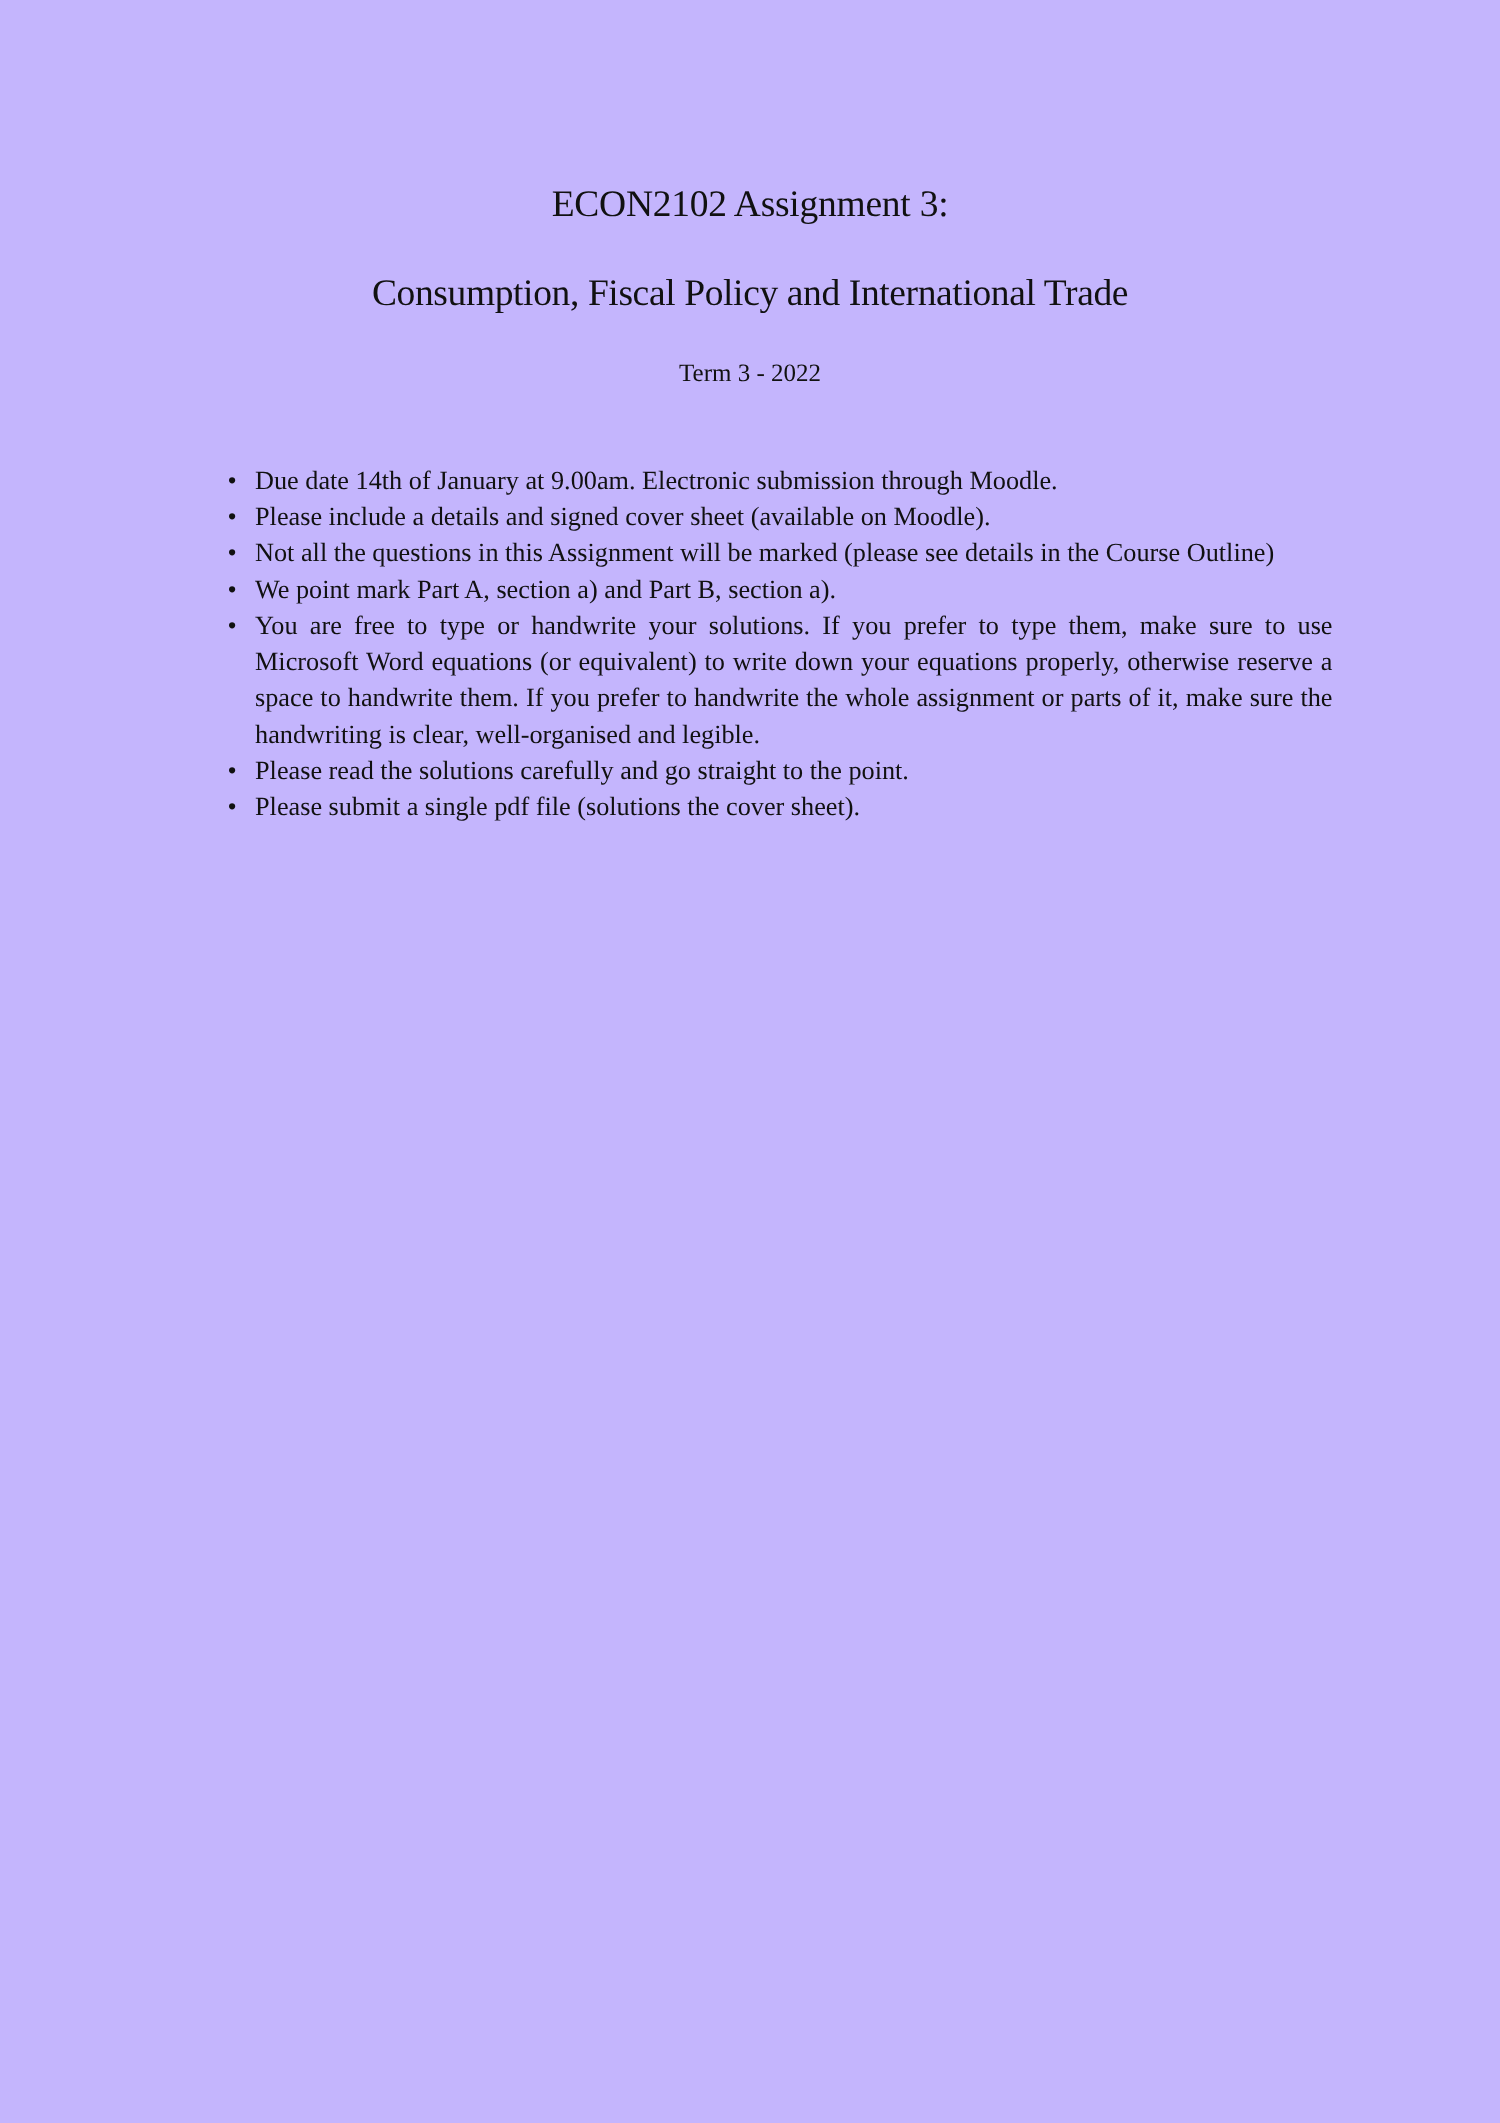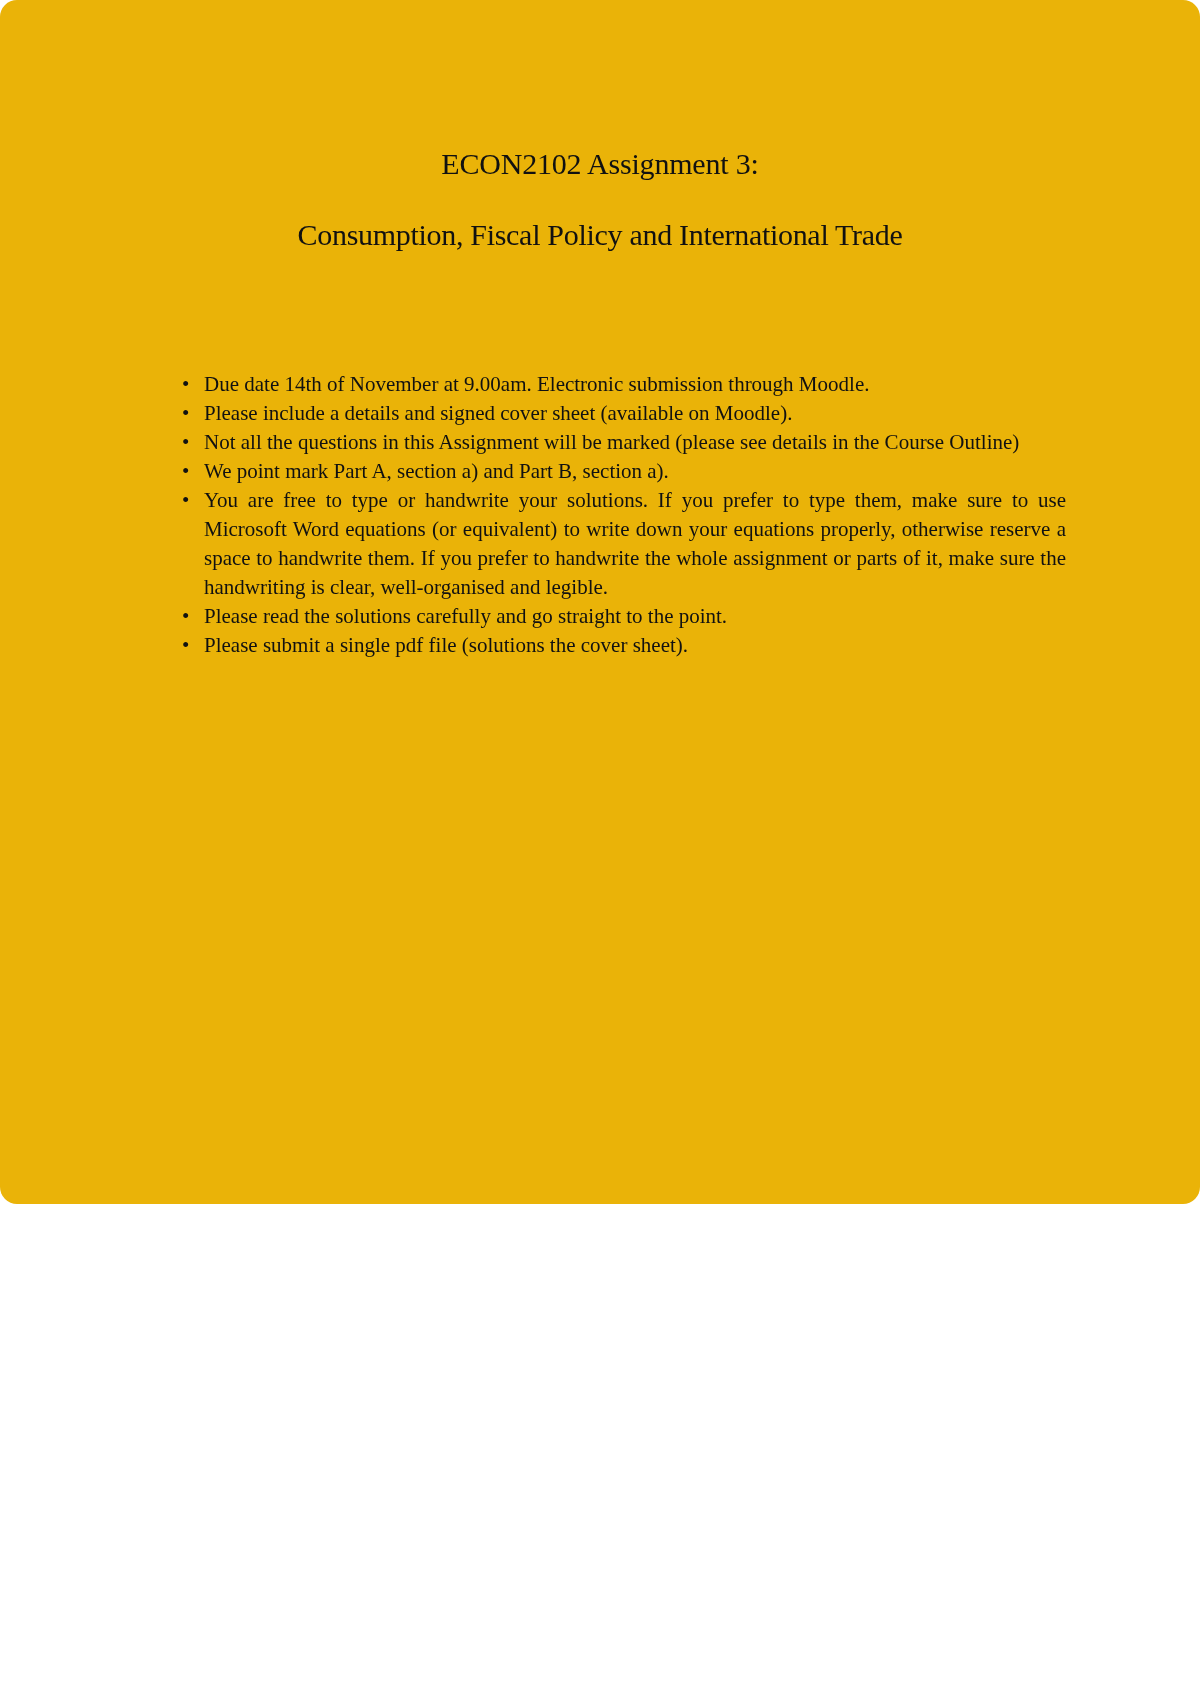--- a/index.html
+++ b/index.html
@@ -19,9 +19,8 @@
       position: absolute;
       left: 0; top: 0;
       width: 1200px;
-      height: 1204px;
-      background: #eab308;
-      border-radius: 17px;
+      height: 1698px;
+      background: #c4b5fd;
     }
     .title {
       position: absolute;

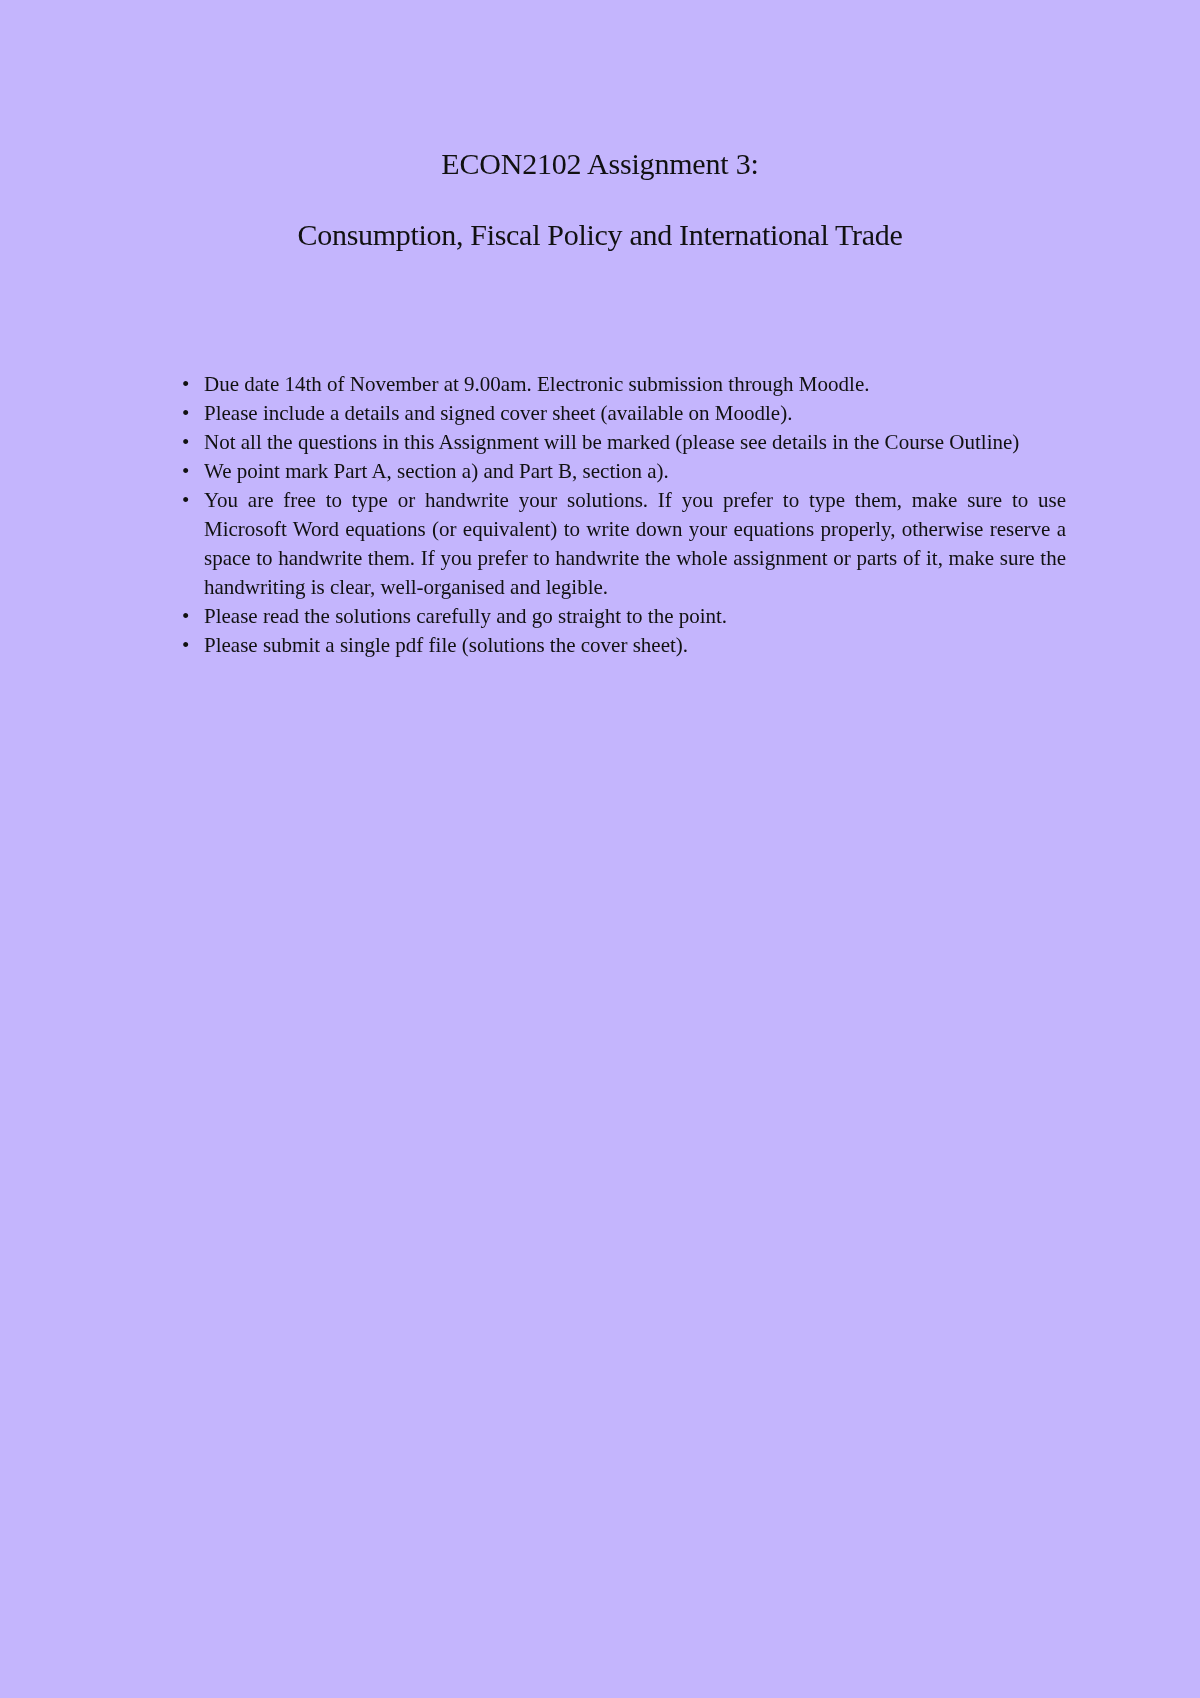--- a/index.html
+++ b/index.html
@@ -83,6 +83,7 @@
 <div class="page">
   <div class="title">ECON2102 Assignment 3:</div>
   <div class="subtitle">Consumption, Fiscal Policy and International Trade</div>
+  <div class="term">Term 3 - 2022</div>
 
   <ul class="bullets">
     <li>

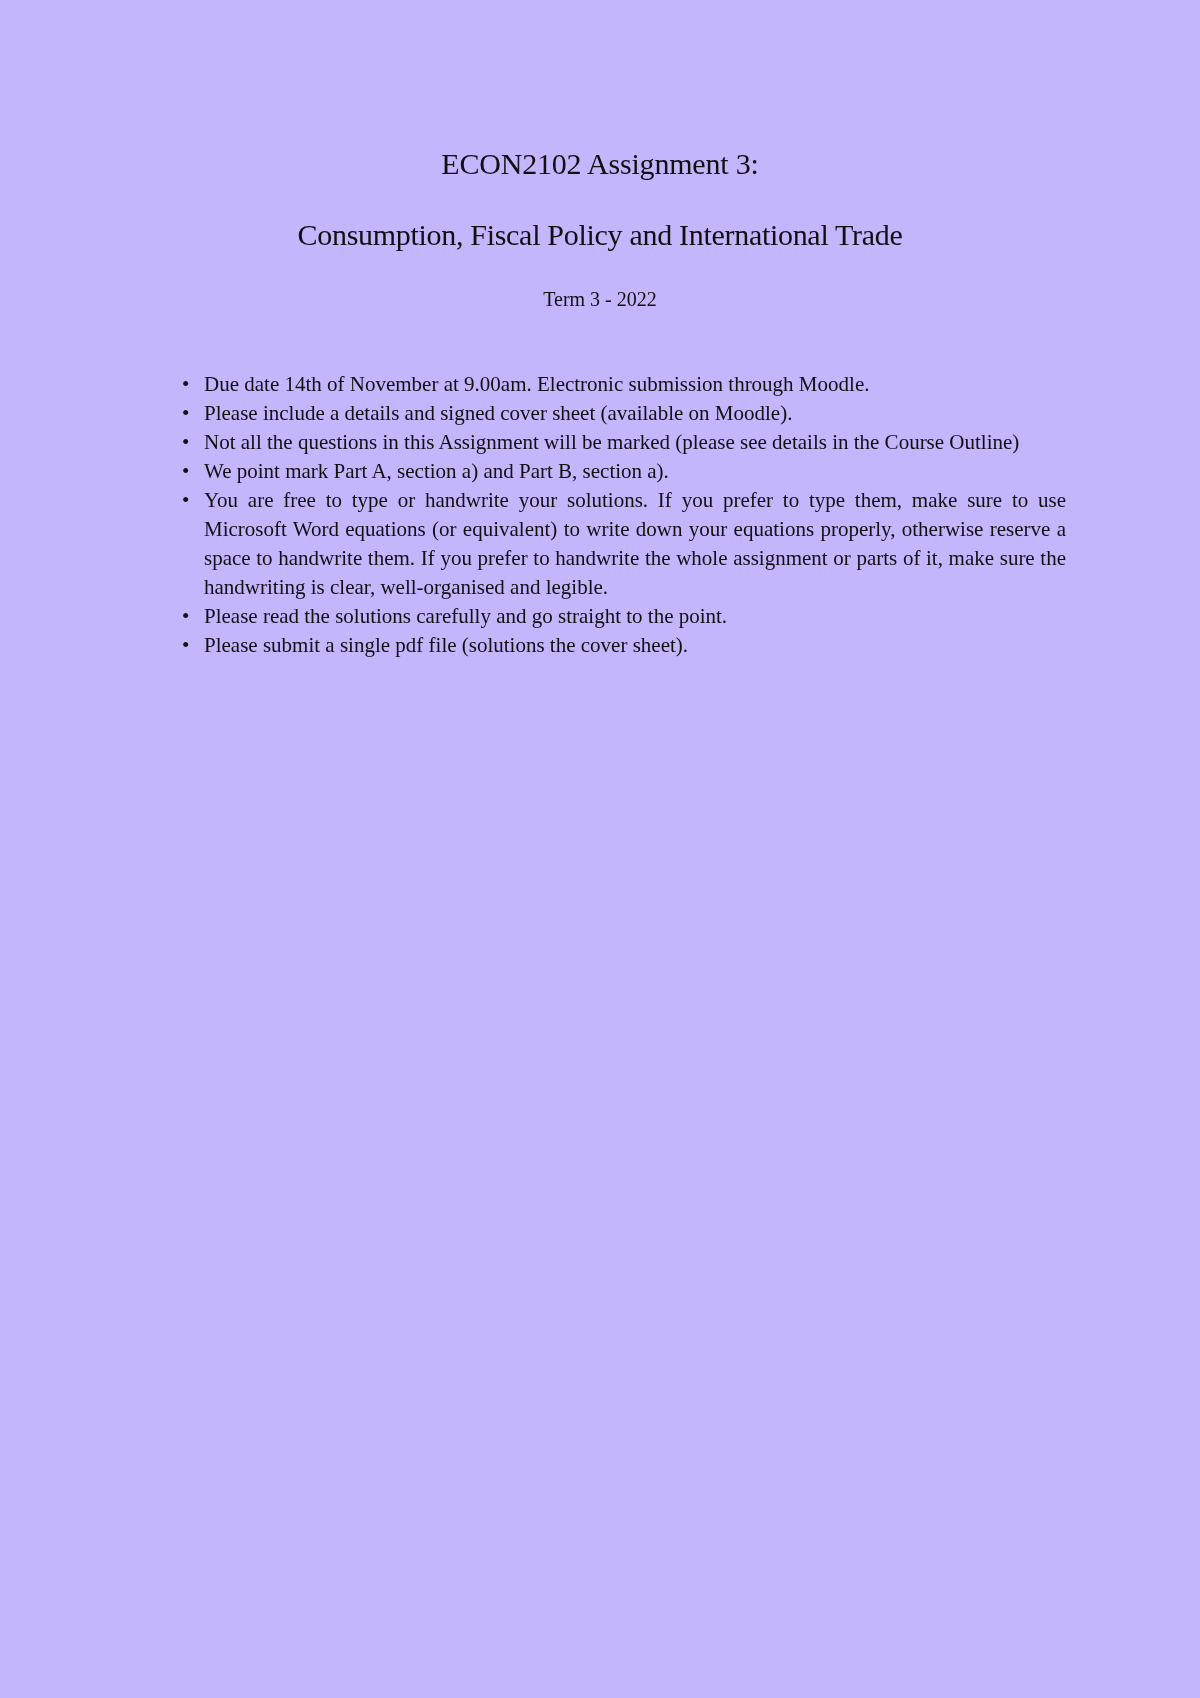--- a/index.html
+++ b/index.html
@@ -88,7 +88,7 @@
   <ul class="bullets">
     <li>
       <span class="bullet">•</span>
-      <span class="text">Due date 14th of November at 9.00am. Electronic submission through Moodle.</span>
+      <span class="text">Due date 14th of January at 9.00am. Electronic submission through Moodle.</span>
     </li>
     <li>
       <span class="bullet">•</span>

